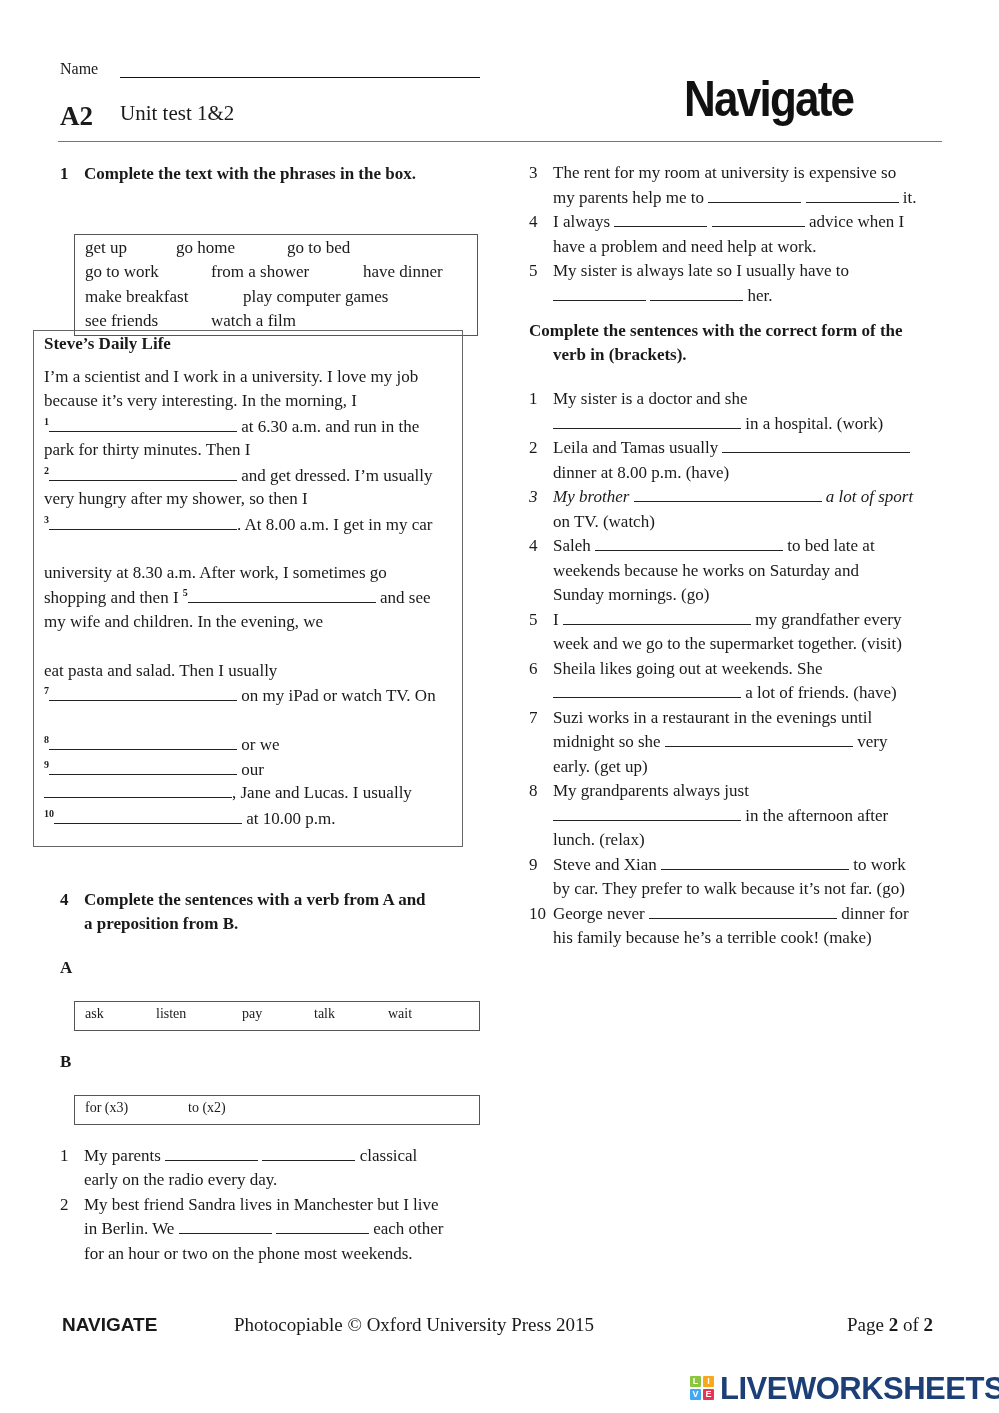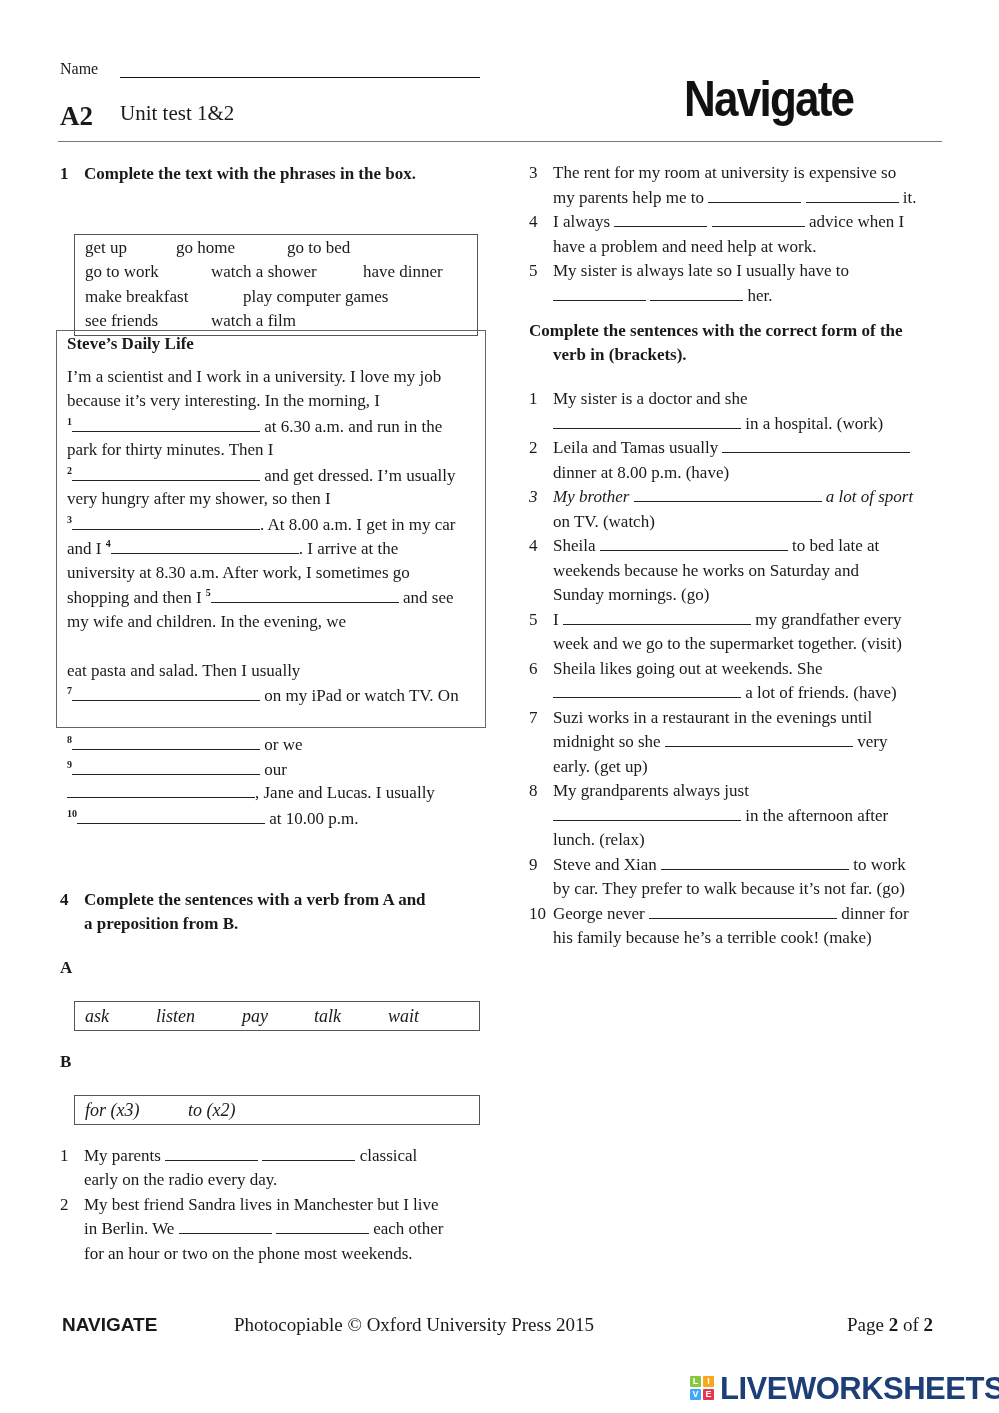--- a/index.html
+++ b/index.html
@@ -88,7 +88,7 @@
   <span class="phrase" style="left:101px;top:3px">go home</span>
   <span class="phrase" style="left:212px;top:3px">go to bed</span>
   <span class="phrase" style="left:10px;top:27px">go to work</span>
-  <span class="phrase" style="left:136px;top:27px">watch a shower</span>
+  <span class="phrase" style="left:136px;top:27px">from a shower</span>
   <span class="phrase" style="left:288px;top:27px">have dinner</span>
   <span class="phrase" style="left:10px;top:52px">make breakfast</span>
   <span class="phrase" style="left:168px;top:52px">play computer games</span>

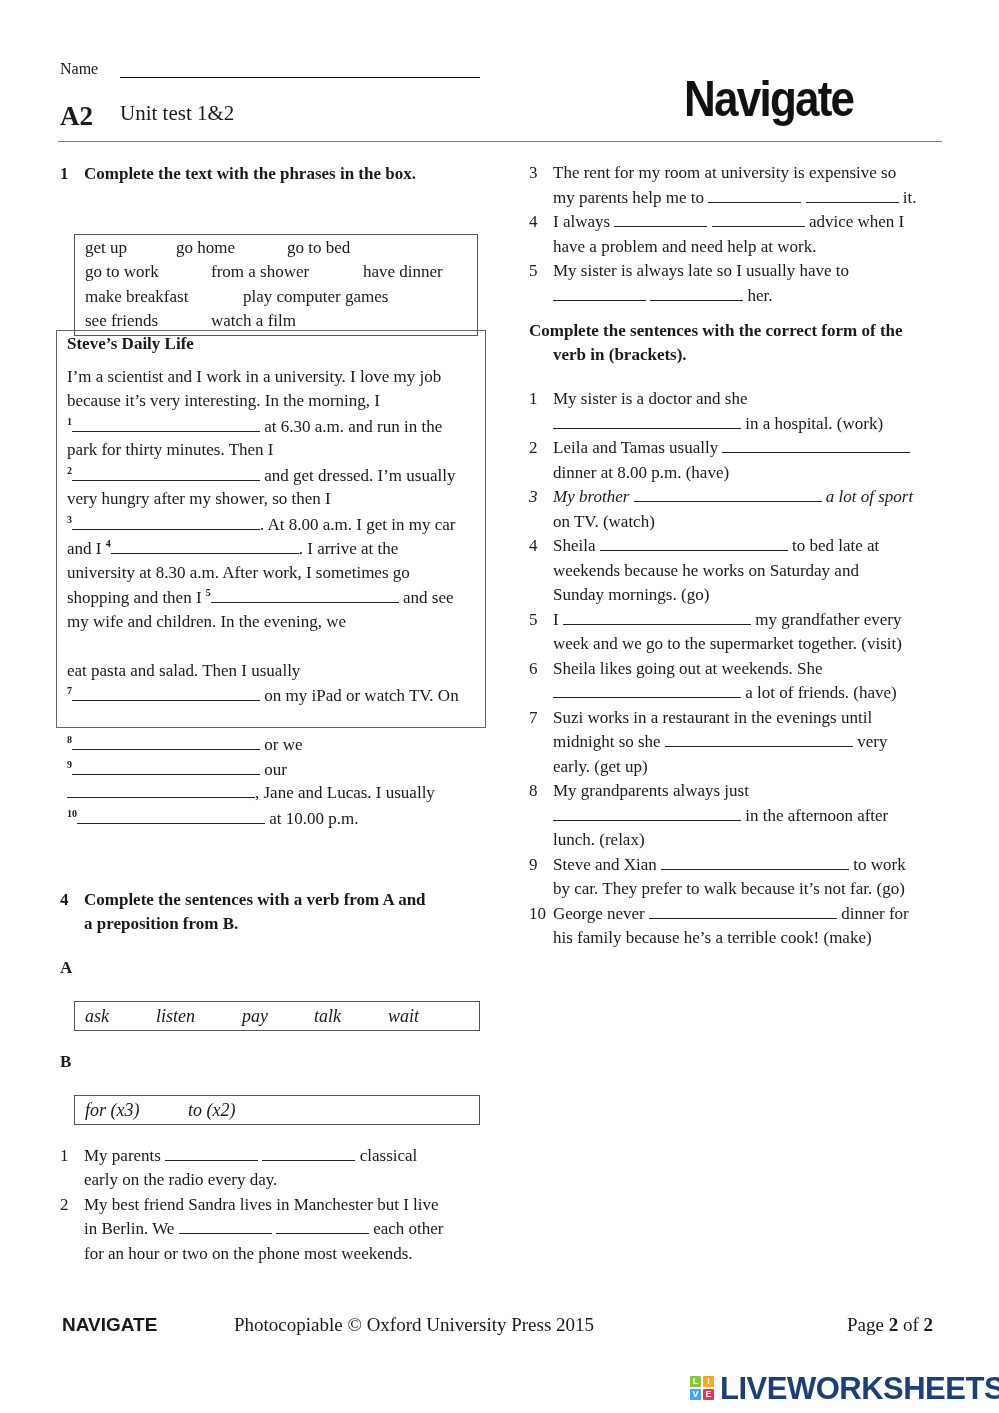--- a/index.html
+++ b/index.html
@@ -40,7 +40,7 @@
   .phrase { position: absolute; font-size: 17px; white-space: nowrap; }
 
   #story-box {
-    left: 56px; top: 330px; width: 430px; height: 398px;
+    left: 33px; top: 330px; width: 430px; height: 517px;
     border: 1px solid #666; box-sizing: border-box;
   }
   #story-title { position: absolute; left: 10px; top: 3px; font-size: 17px; font-weight: bold; }

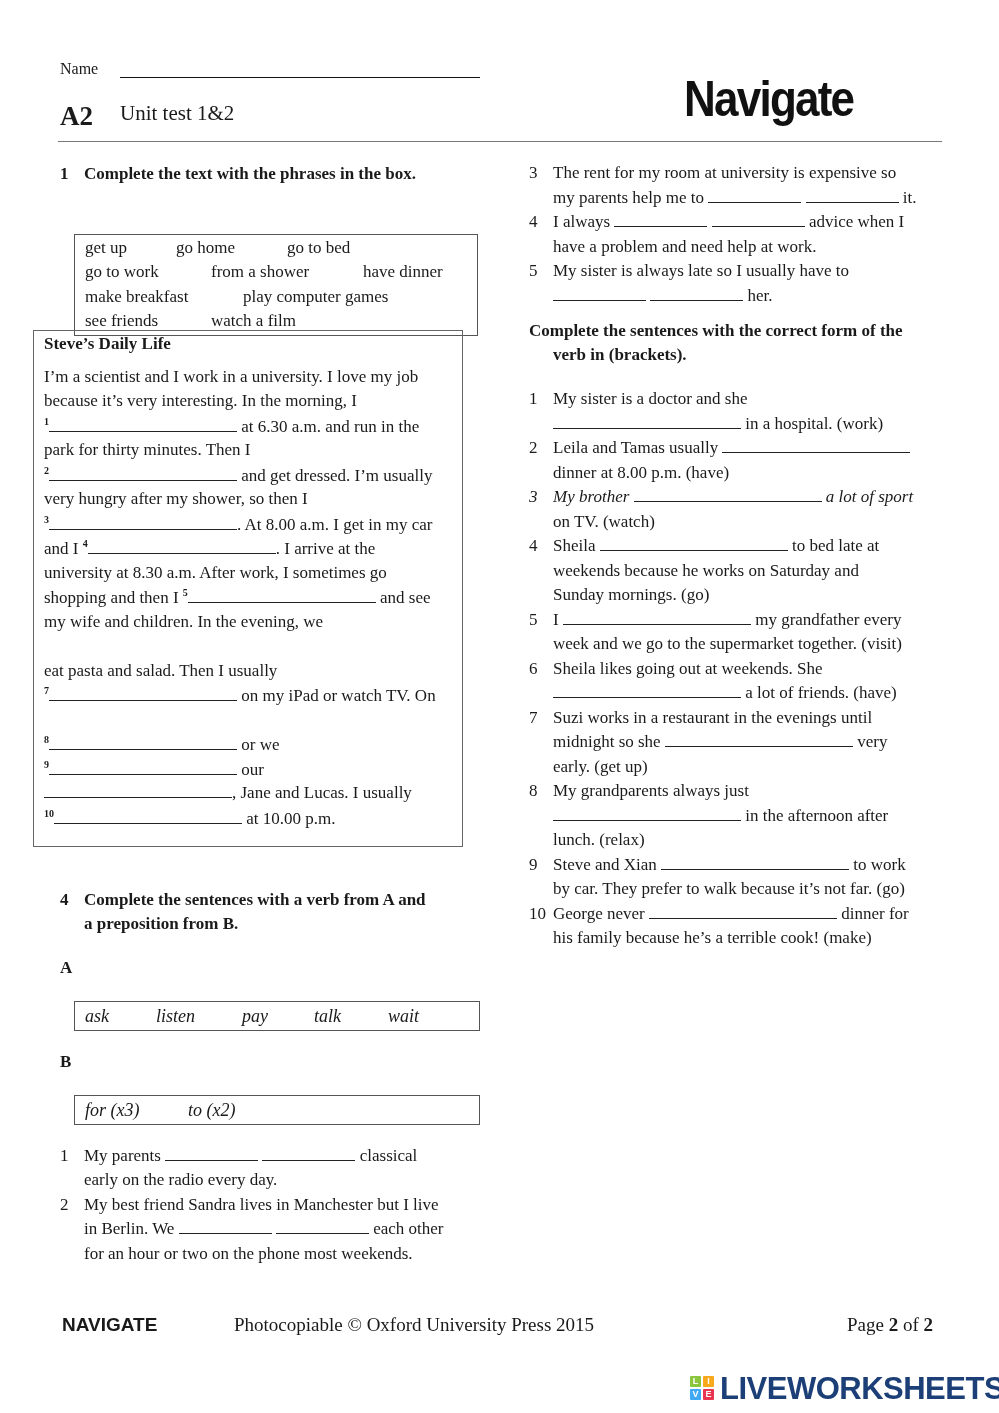--- a/index.html
+++ b/index.html
@@ -106,7 +106,6 @@
   <div class="sline" style="top:134px"><span class="sup">2</span><span class="blank b20"></span><span> and get dressed. I’m usually</span></div>
   <div class="sline" style="top:158px"><span>very hungry after my shower, so then I</span></div>
   <div class="sline" style="top:183px"><span class="sup">3</span><span class="blank b20"></span><span>. At 8.00 a.m. I get in my car</span></div>
-  <div class="sline" style="top:207px"><span>and I </span><span class="sup">4</span><span class="blank b20"></span><span>. I arrive at the</span></div>
   <div class="sline" style="top:232px"><span>university at 8.30 a.m. After work, I sometimes go</span></div>
   <div class="sline" style="top:256px"><span>shopping and then I </span><span class="sup">5</span><span class="blank b20"></span><span> and see</span></div>
   <div class="sline" style="top:281px"><span>my wife and children. In the evening, we</span></div>

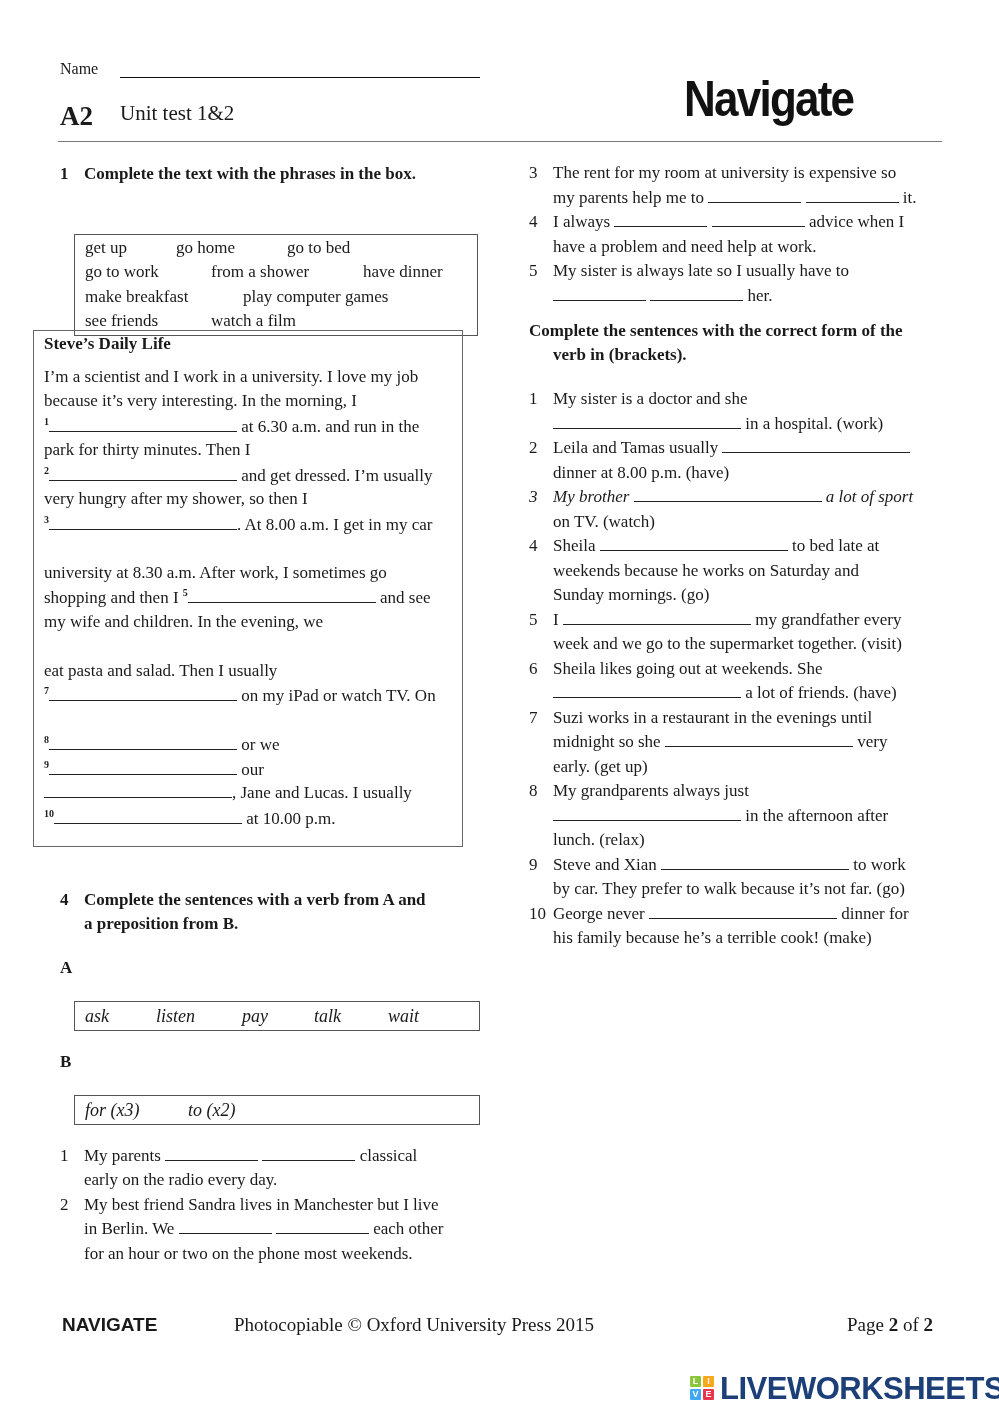--- a/index.html
+++ b/index.html
@@ -161,7 +161,7 @@
     <div class="item-line" style="left: 553px; top: 461px;"><span>dinner at 8.00 p.m. (have)</span></div>
     <div class="item-line" style="left: 529px; top: 485px; font-style: italic;"><span class="num">3</span><span>My brother </span><span class="blank b20"></span><span> a lot of sport</span></div>
     <div class="item-line" style="left: 553px; top: 510px;"><span>on TV. (watch)</span></div>
-    <div class="item-line" style="left: 529px; top: 534px;"><span class="num">4</span><span>Sheila </span><span class="blank b20"></span><span> to bed late at</span></div>
+    <div class="item-line" style="left: 529px; top: 534px;"><span class="num">4</span><span>Saleh </span><span class="blank b20"></span><span> to bed late at</span></div>
     <div class="item-line" style="left: 553px; top: 559px;"><span>weekends because he works on Saturday and</span></div>
     <div class="item-line" style="left: 553px; top: 583px;"><span>Sunday mornings. (go)</span></div>
     <div class="item-line" style="left: 529px; top: 608px;"><span class="num">5</span><span>I </span><span class="blank b20"></span><span> my grandfather every</span></div>

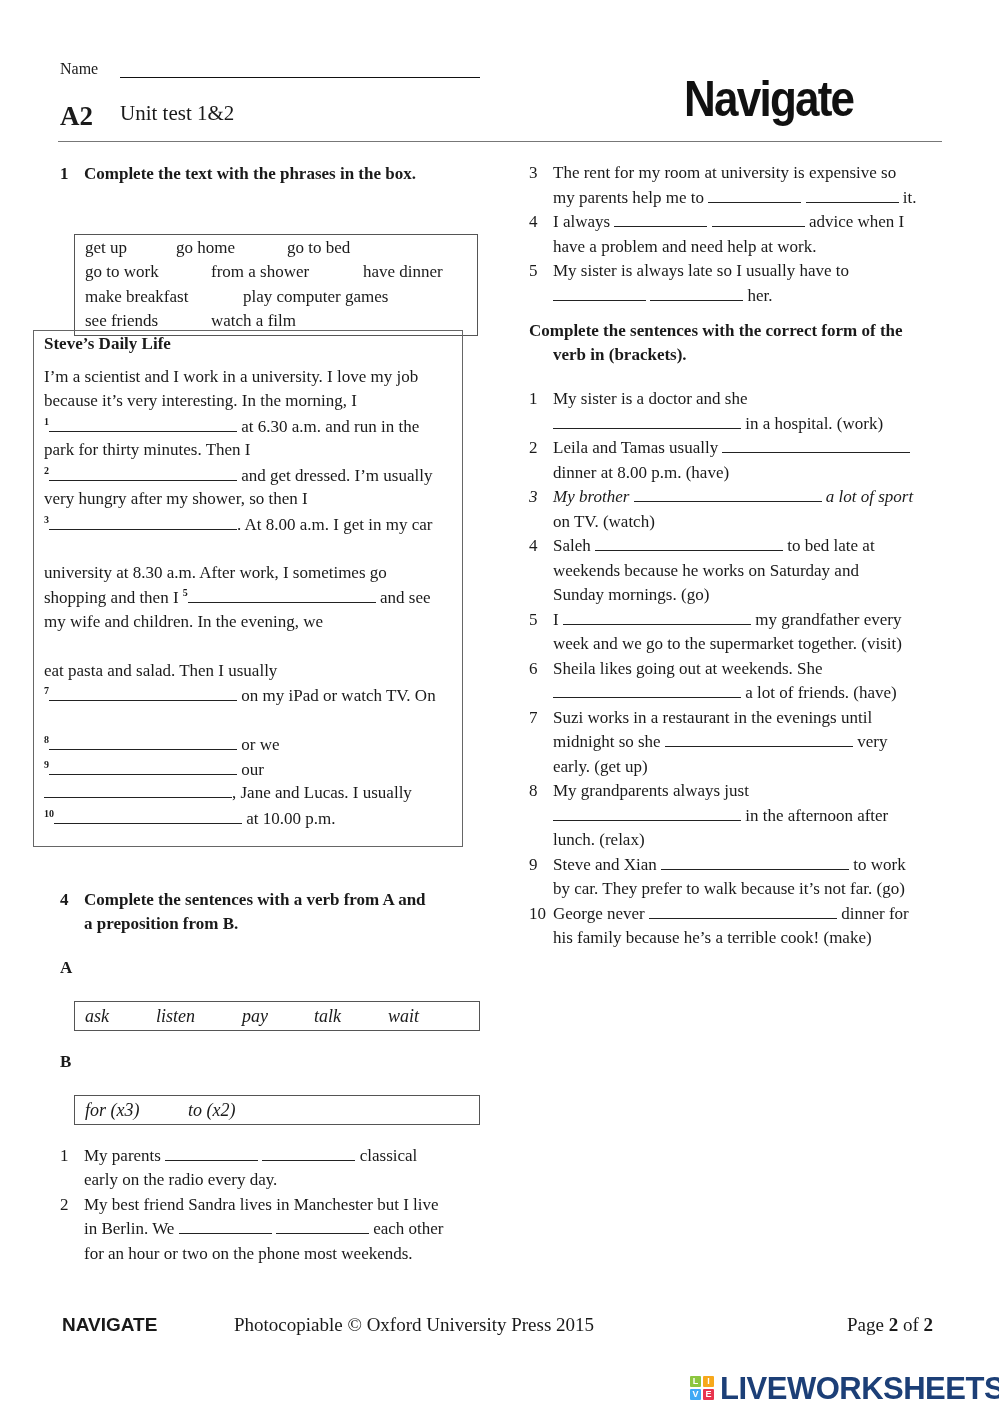--- a/index.html
+++ b/index.html
@@ -53,7 +53,7 @@
   #box-a { left: 74px; top: 1001px; width: 406px; height: 30px; border: 1px solid #555; box-sizing: border-box; }
   #label-b { left: 60px; top: 1052px; font-size: 17px; font-weight: bold; }
   #box-b { left: 74px; top: 1095px; width: 406px; height: 30px; border: 1px solid #555; box-sizing: border-box; }
-  .boxword { position: absolute; top: 4px; font-size: 18px; white-space: nowrap; font-style: italic; }
+  .boxword { position: absolute; top: 4px; font-size: 14px; white-space: nowrap; }
 
   .item-line { position: absolute; font-size: 17px; white-space: nowrap; line-height: 24.5px; }
 

